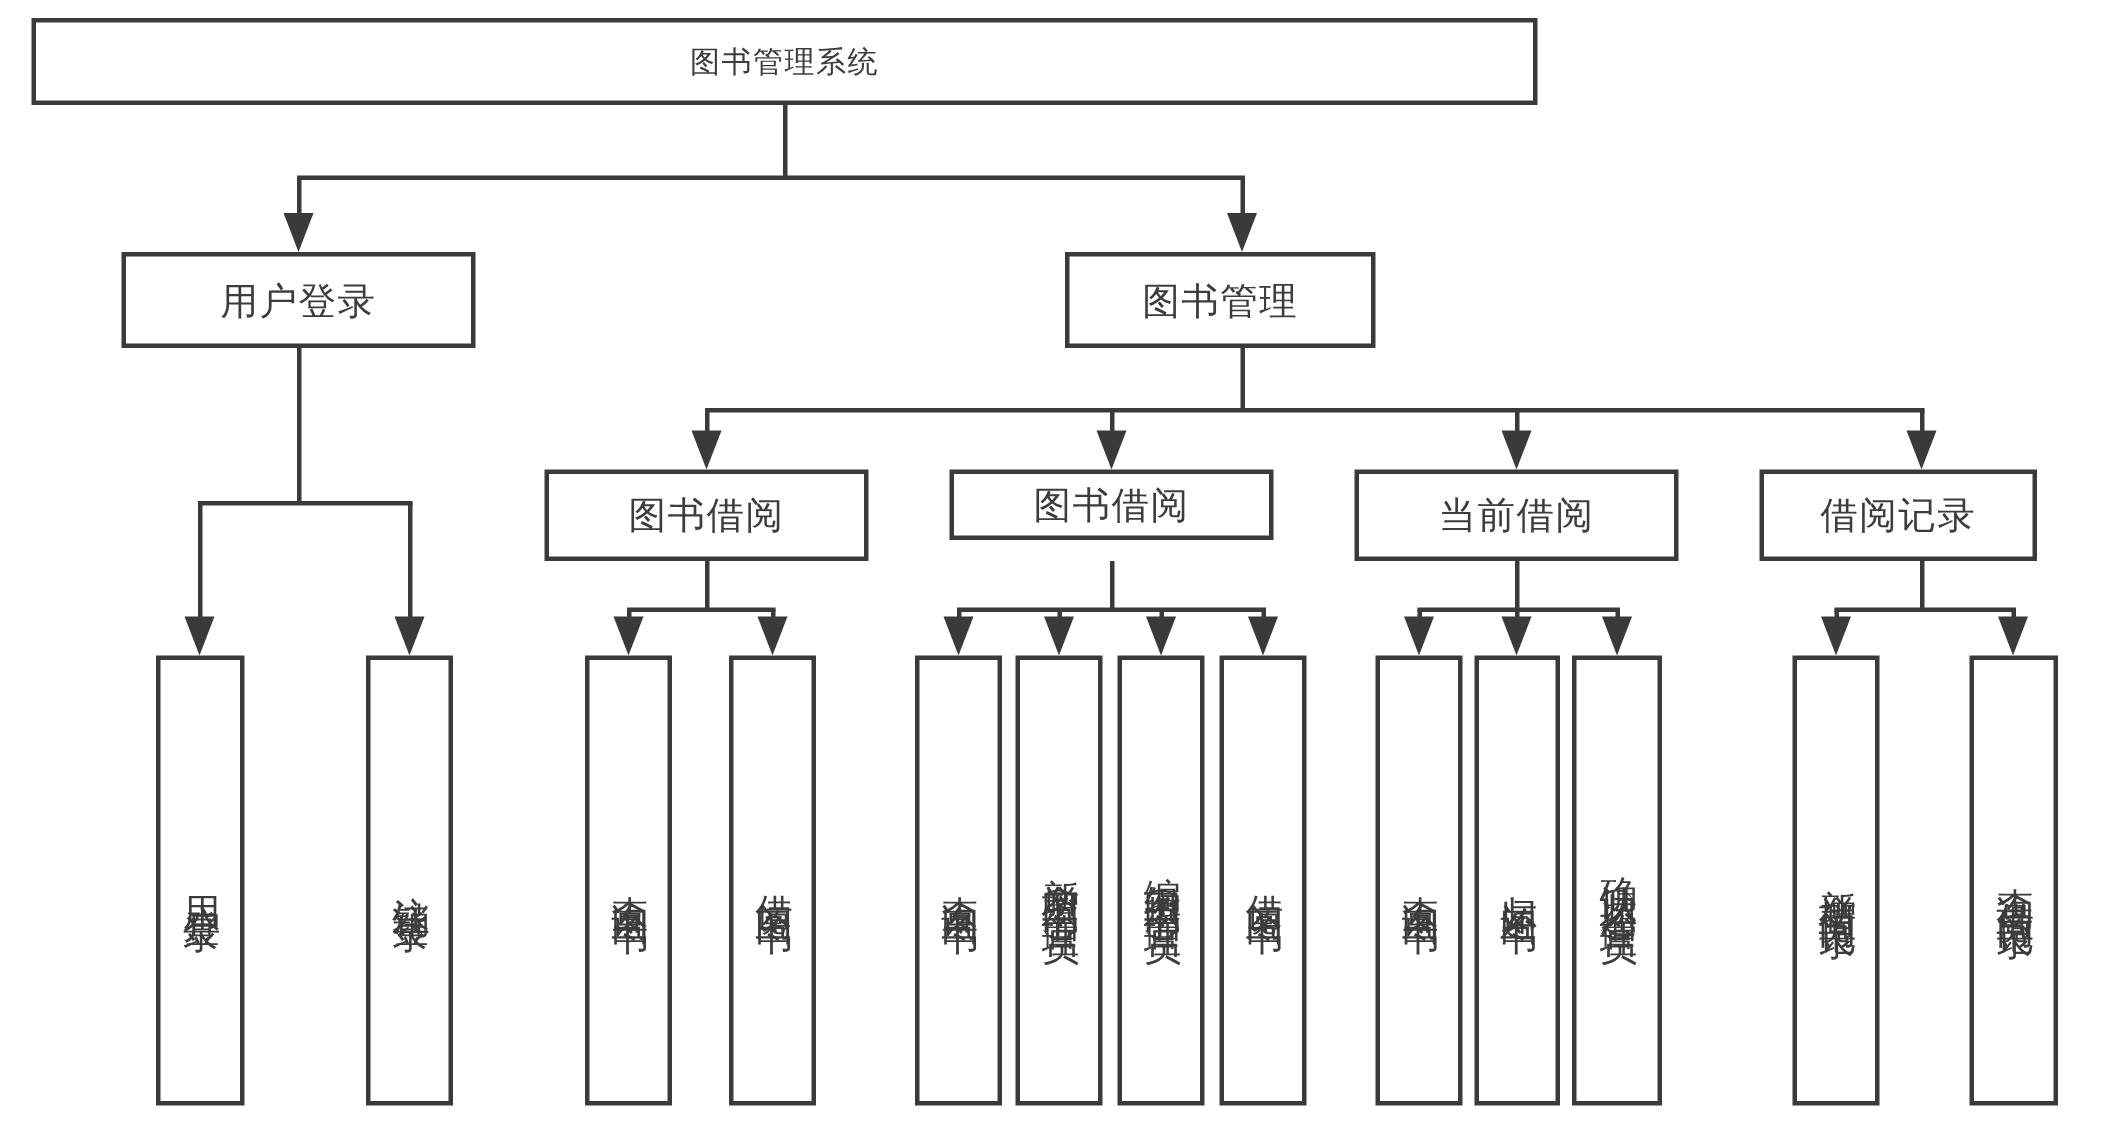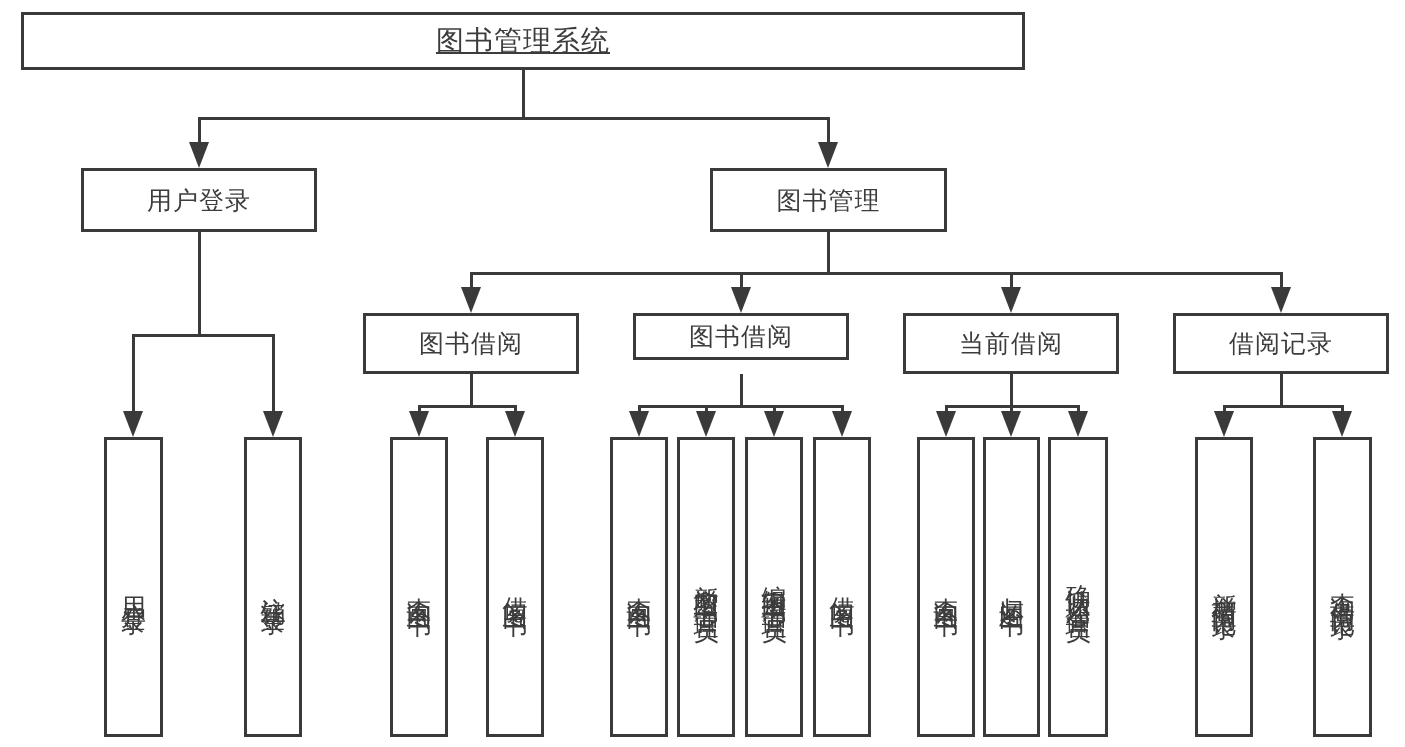--- a/index.html
+++ b/index.html
@@ -28,7 +28,7 @@
     white-space: nowrap;
     color: #3c3c3c;
   }
-  .root .hlabel { font-size: 28px; text-decoration: underline; }
+  .root .hlabel { font-size: 20px; }
   .vlabel {
     writing-mode: vertical-rl;
     text-orientation: mixed;

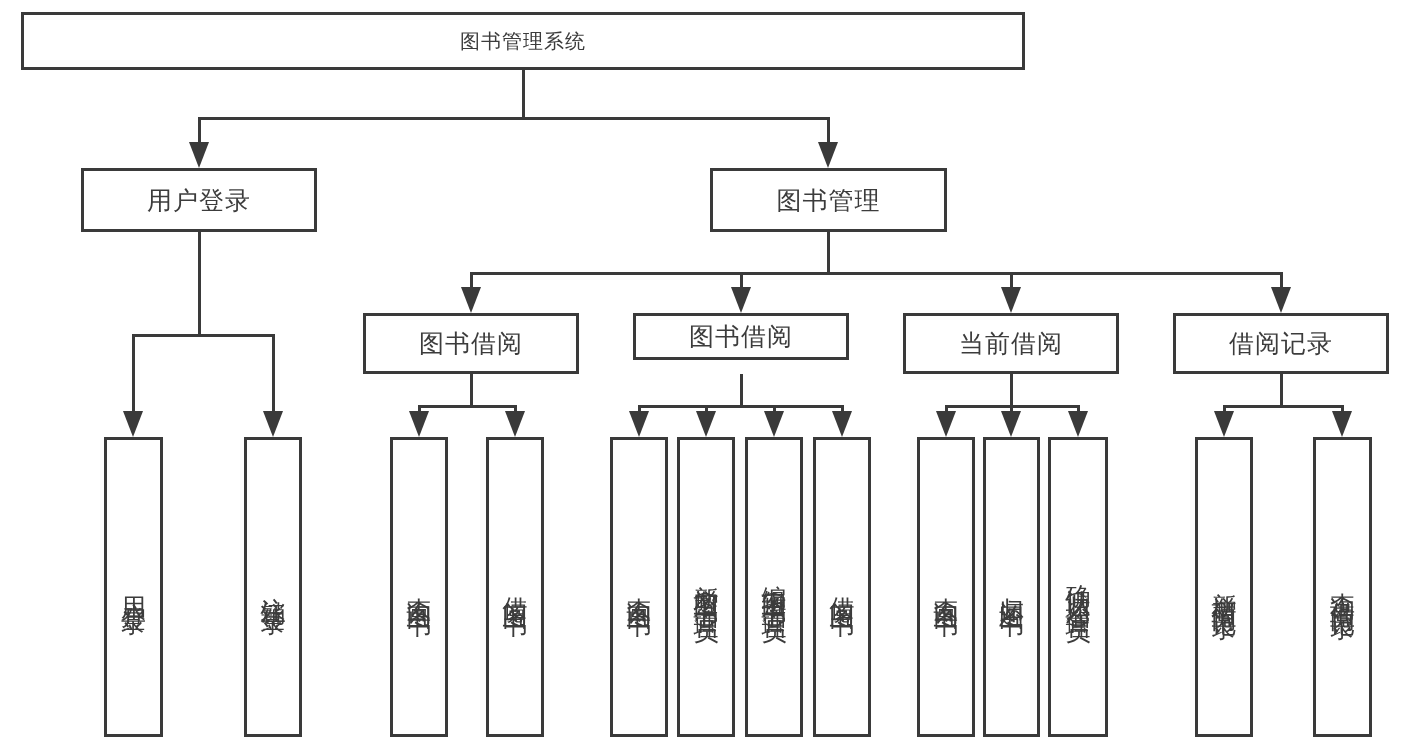--- a/index.html
+++ b/index.html
@@ -74,7 +74,7 @@
   <div class="node" style="left:81px; top:168px; width:236px; height:64px;">
     <span class="hlabel">用户登录</span>
   </div>
-  <div class="node" style="left:710px; top:168px; width:237px; height:64px;">
+  <div class="node" style="left:710px; top:168px; width:207px; height:64px;">
     <span class="hlabel">图书管理</span>
   </div>
 

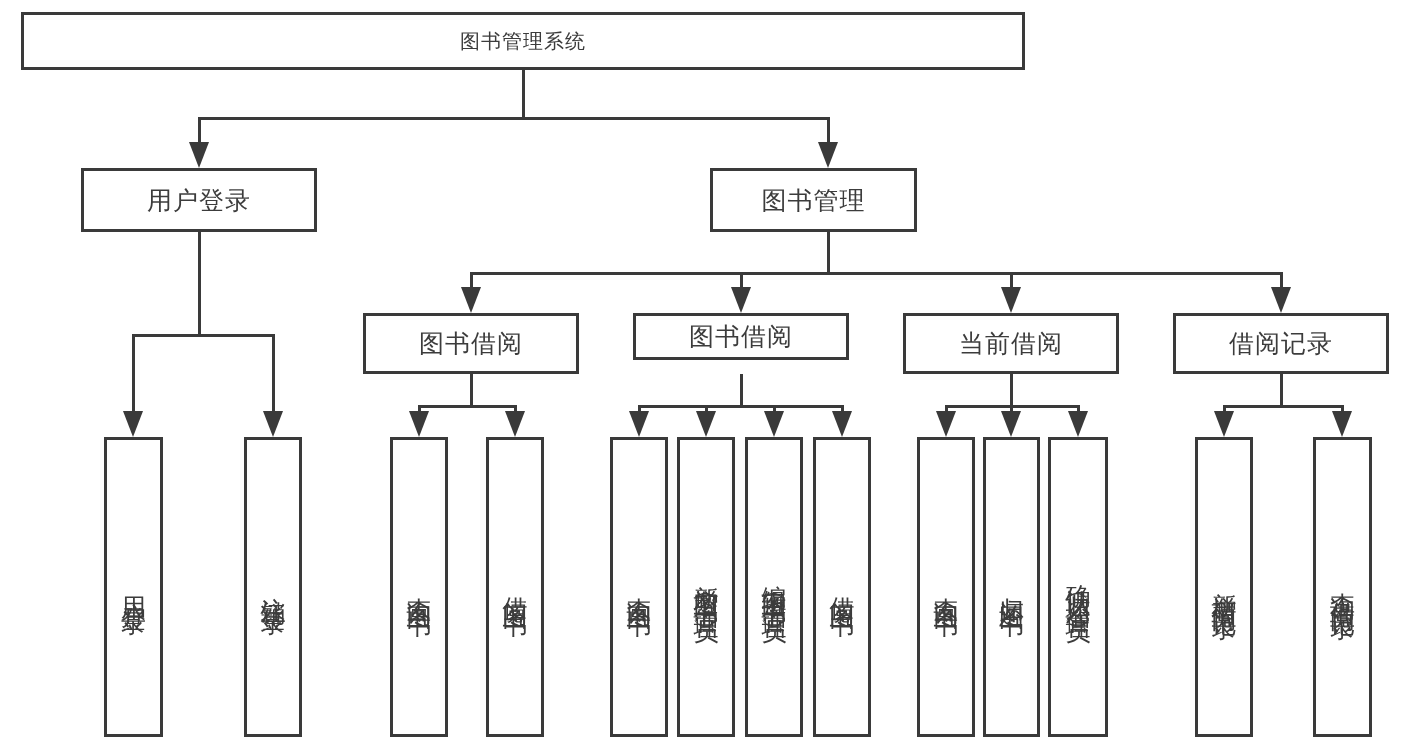--- a/index.html
+++ b/index.html
@@ -87,7 +87,7 @@
   <div class="node" style="left:903px; top:313px; width:216px; height:61px;">
     <span class="hlabel">当前借阅</span>
   </div>
-  <div class="node" style="left:1173px; top:313px; width:216px; height:61px;">
+  <div class="node" style="left:1173px; top:313px; width:185px; height:61px;">
     <span class="hlabel">借阅记录</span>
   </div>
 

